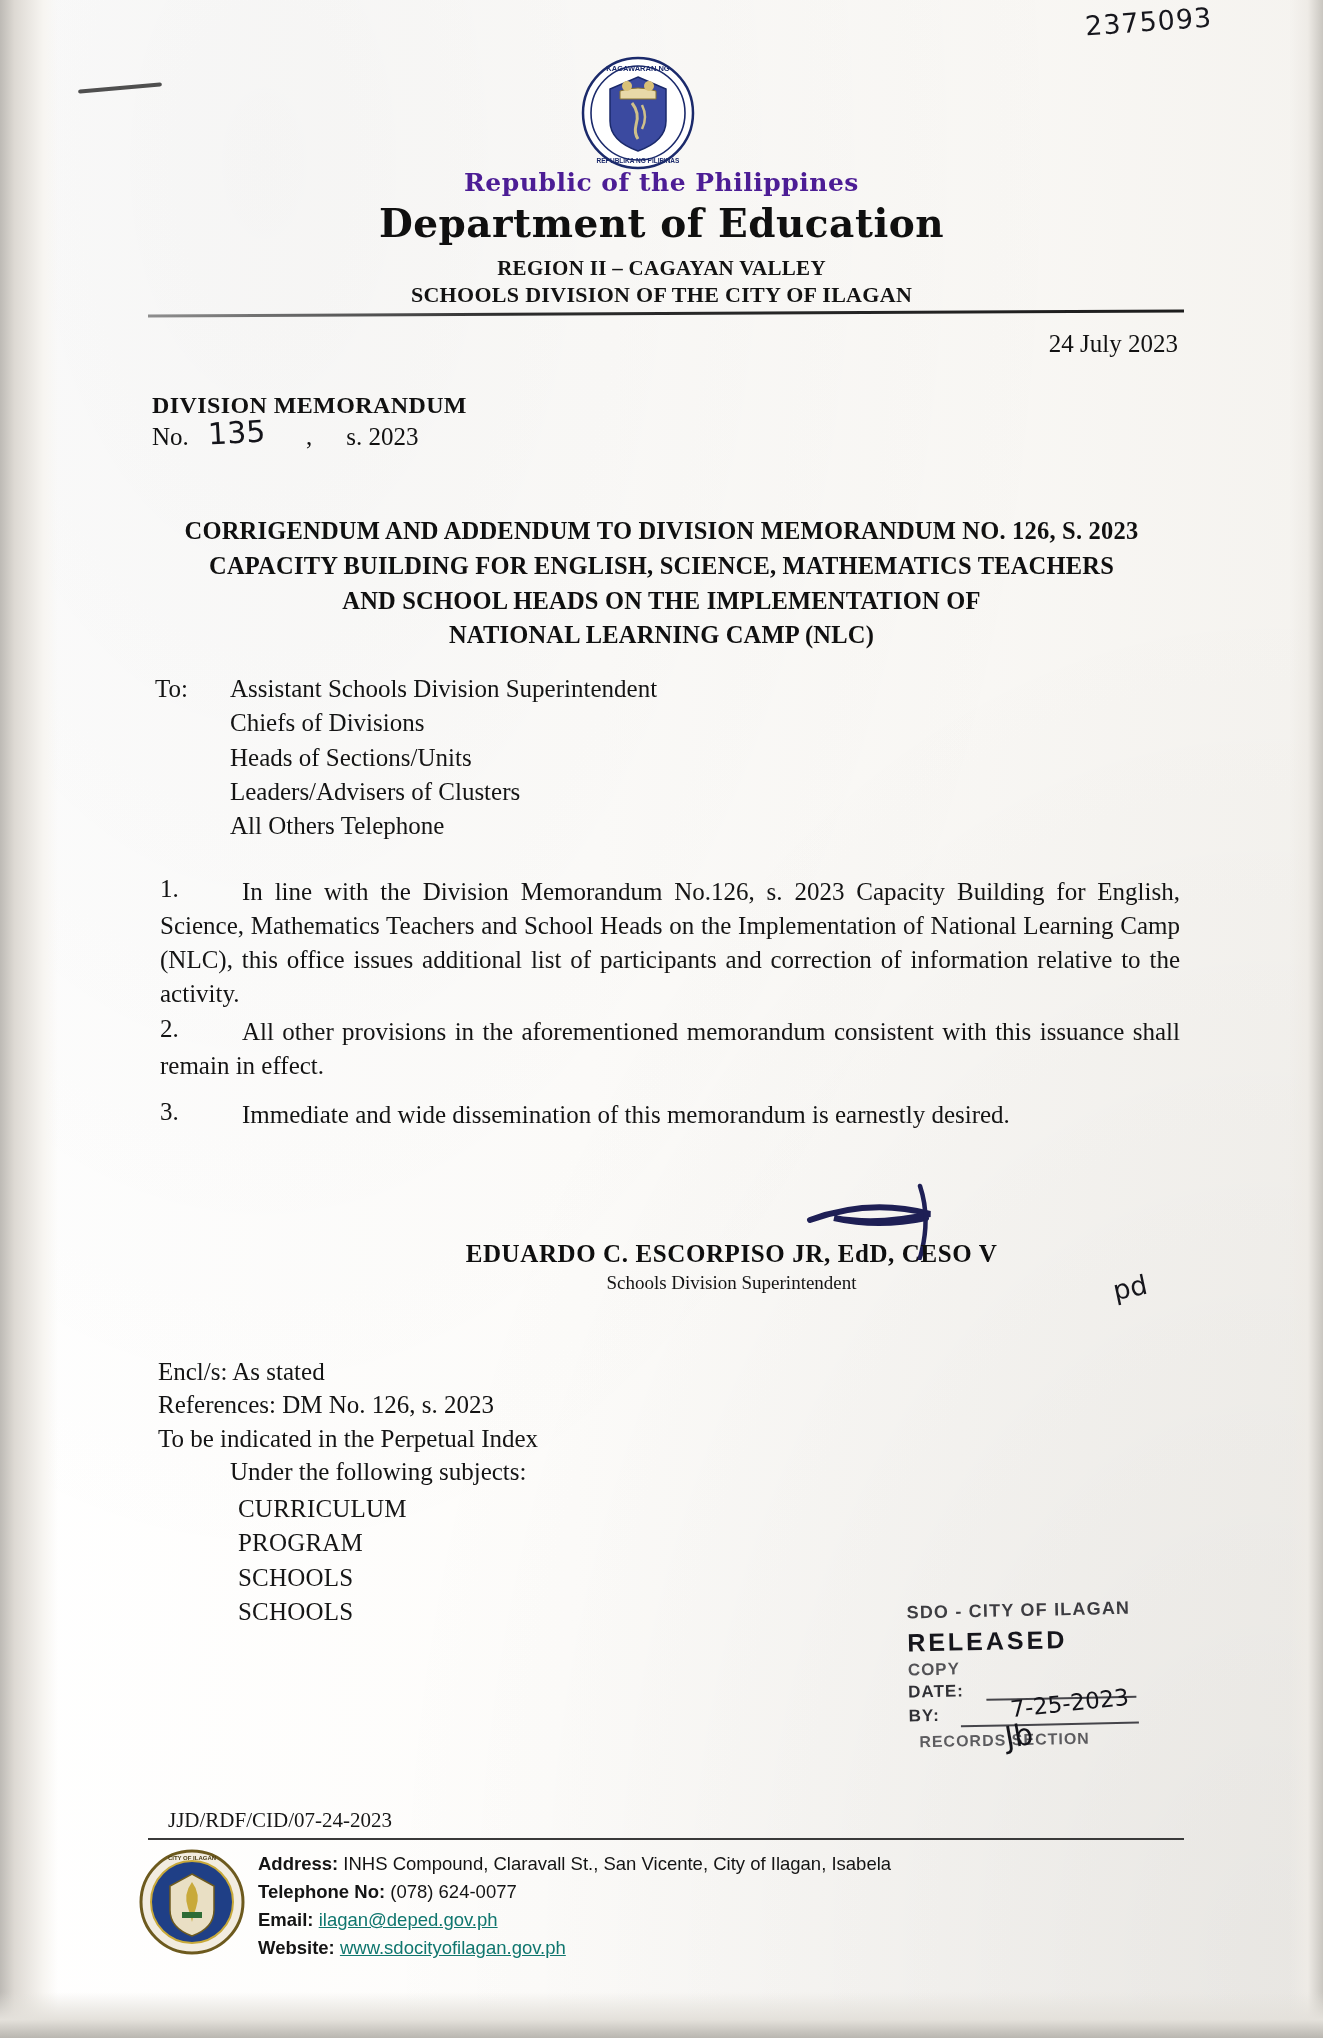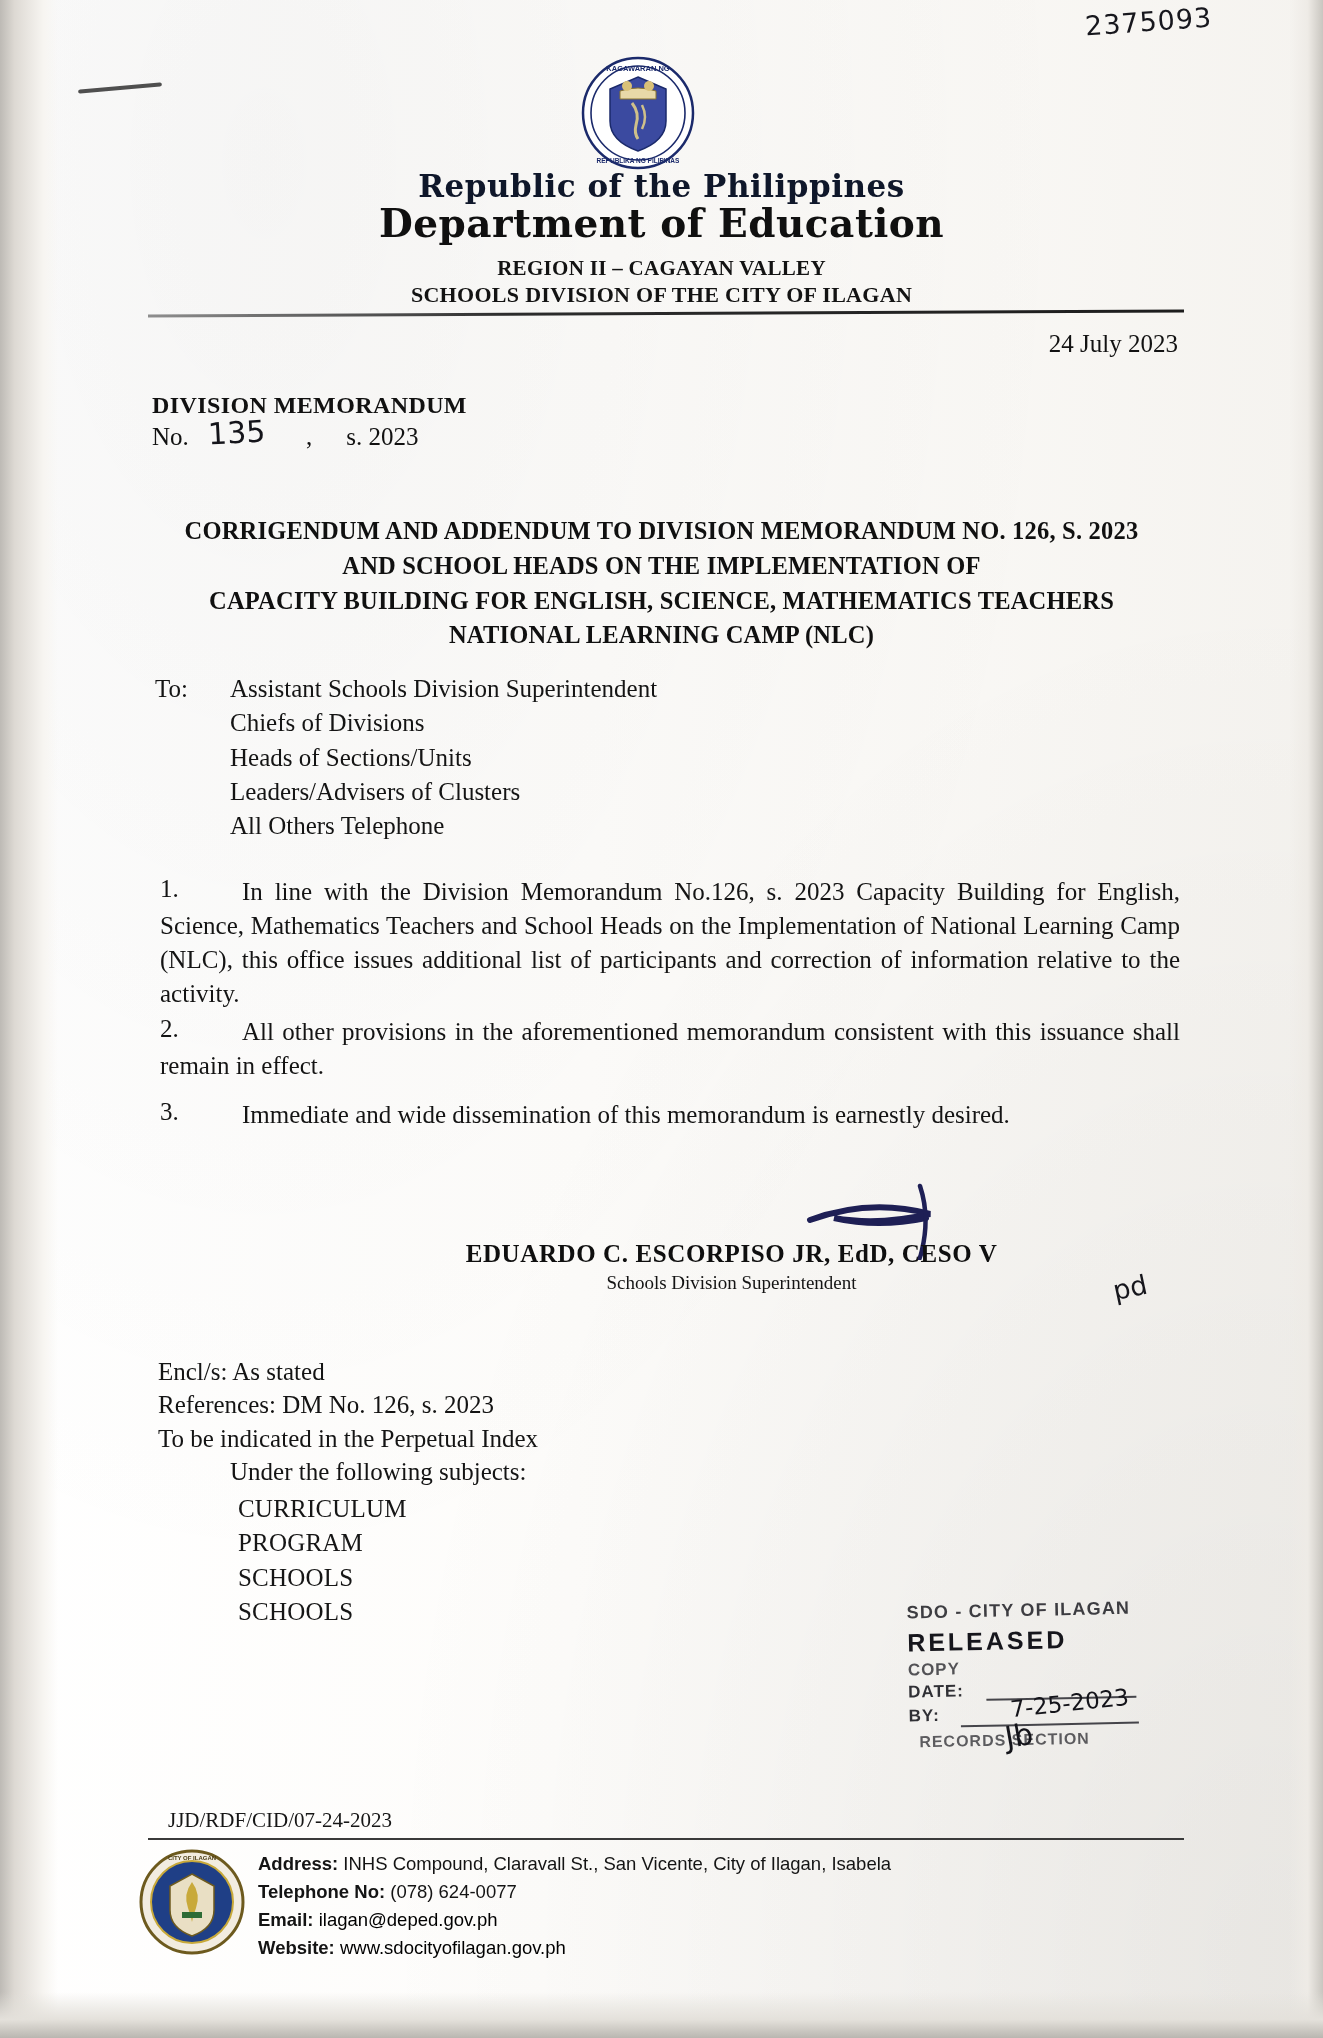--- a/index.html
+++ b/index.html
@@ -30,8 +30,8 @@
   .seal{position:absolute;left:580px;top:55px;width:116px;height:116px;}
 
   .hdr{position:absolute;left:0;width:100%;text-align:center;}
-  .rep{top:168px;font-family:"DejaVu Serif",serif;font-weight:700;font-size:31px;
-    letter-spacing:.5px;color:#0f172a;}
+  .rep{top:168px;font-family:"DejaVu Serif",serif;font-weight:700;font-size:25px;
+    letter-spacing:.5px;color:#4c1d95;}
   .dept{top:200px;font-family:"DejaVu Serif",serif;font-weight:700;font-size:39px;
     letter-spacing:.5px;color:#101010;}
   .region{top:256px;font-family:"Liberation Serif",serif;font-weight:700;font-size:21px;

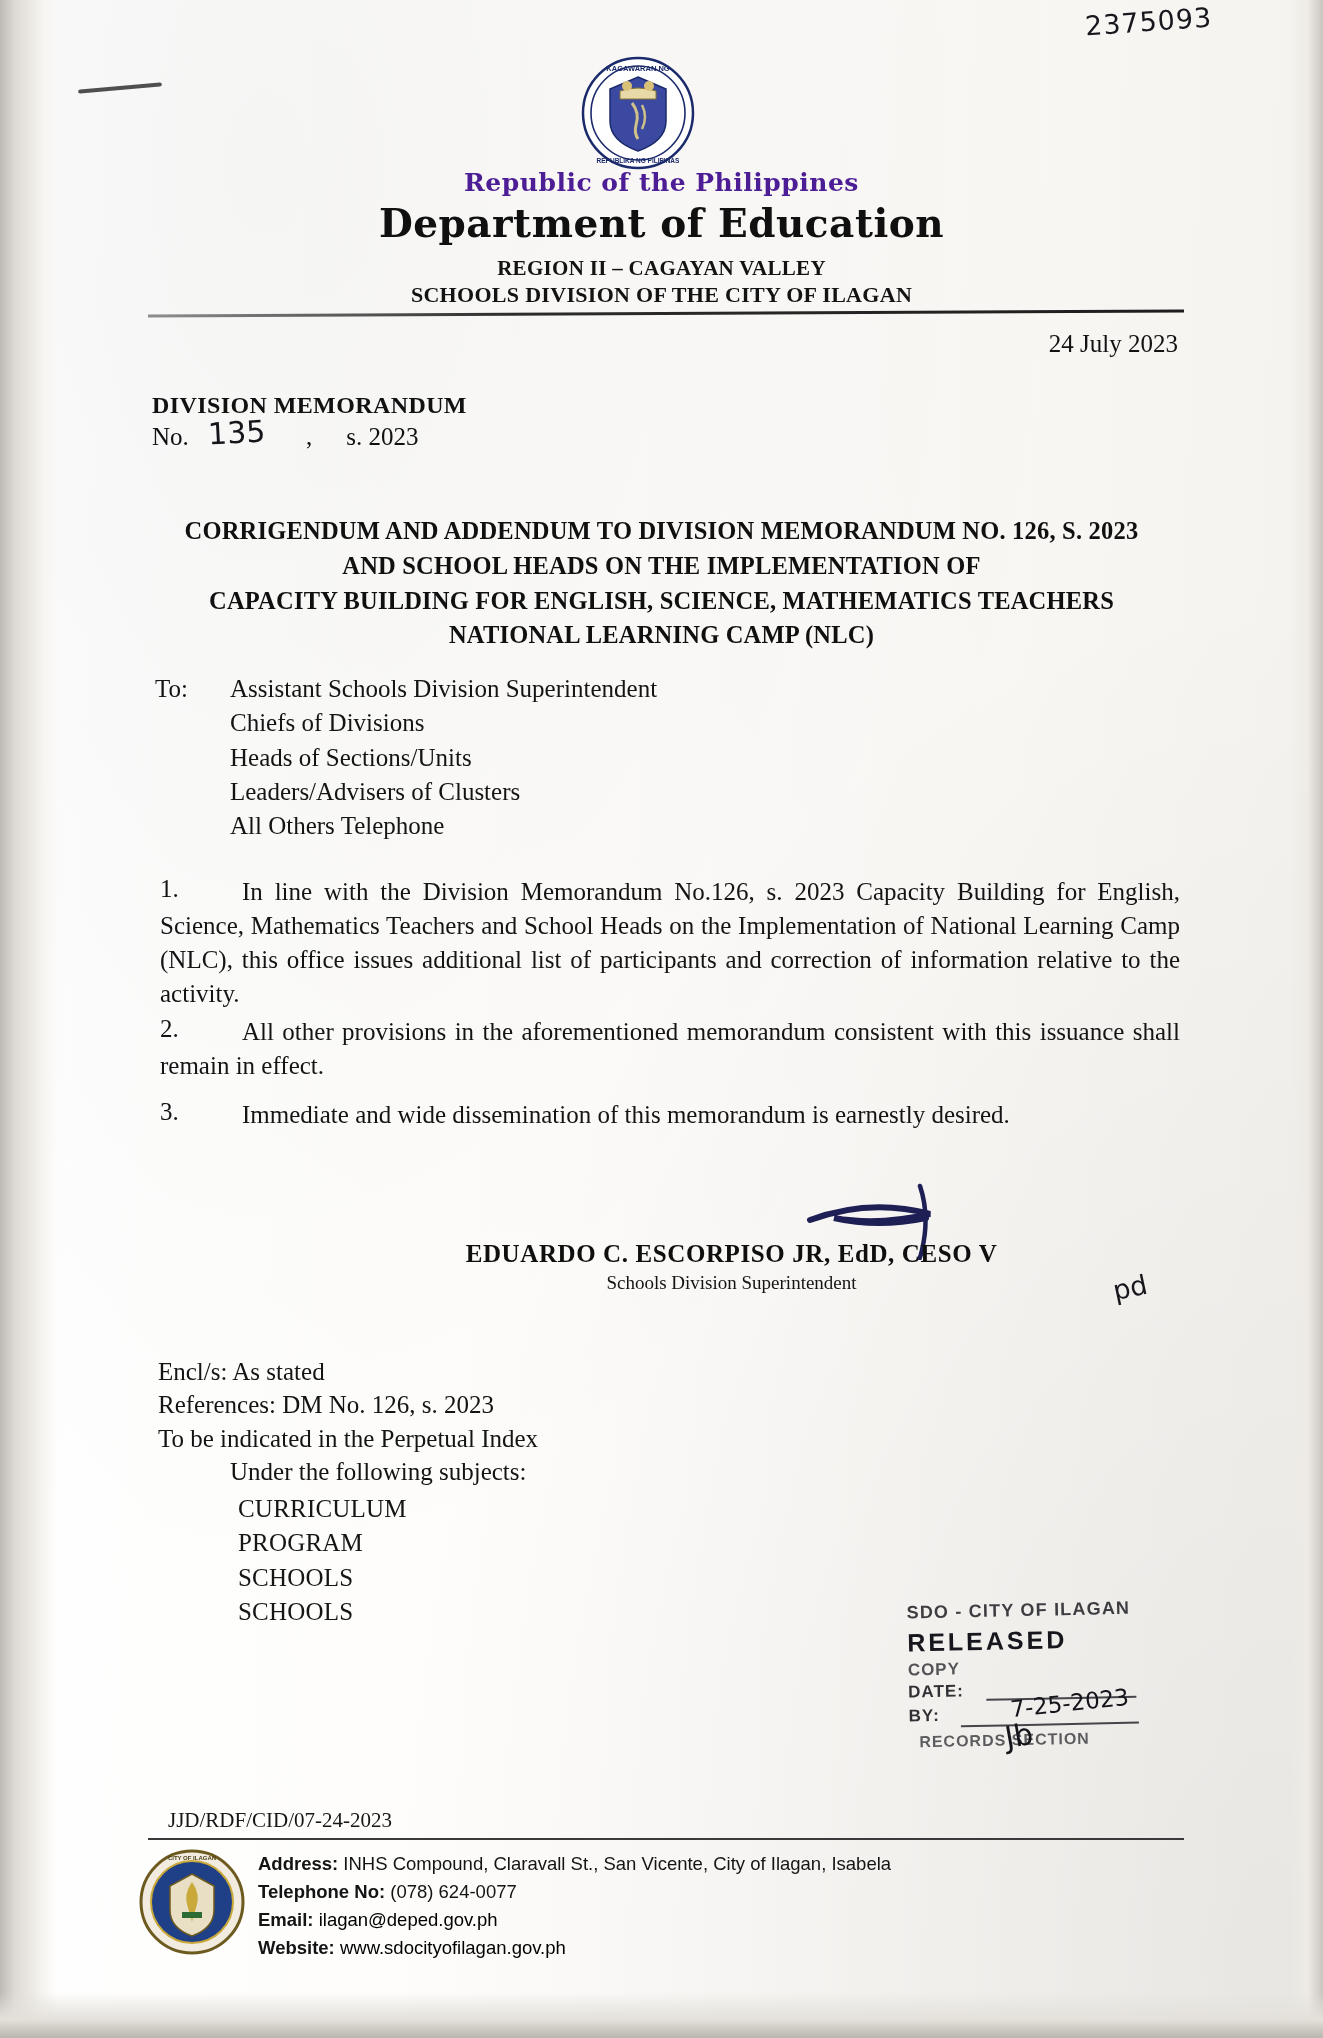--- a/index.html
+++ b/index.html
@@ -154,8 +154,8 @@
 
   <div class="title" style="top:514px">
     <div>CORRIGENDUM AND ADDENDUM TO DIVISION MEMORANDUM NO. 126, S. 2023</div>
+    <div>CAPACITY BUILDING FOR ENGLISH, SCIENCE, MATHEMATICS TEACHERS</div>
     <div>AND SCHOOL HEADS ON THE IMPLEMENTATION OF</div>
-    <div>CAPACITY BUILDING FOR ENGLISH, SCIENCE, MATHEMATICS TEACHERS</div>
     <div>NATIONAL LEARNING CAMP (NLC)</div>
   </div>
 

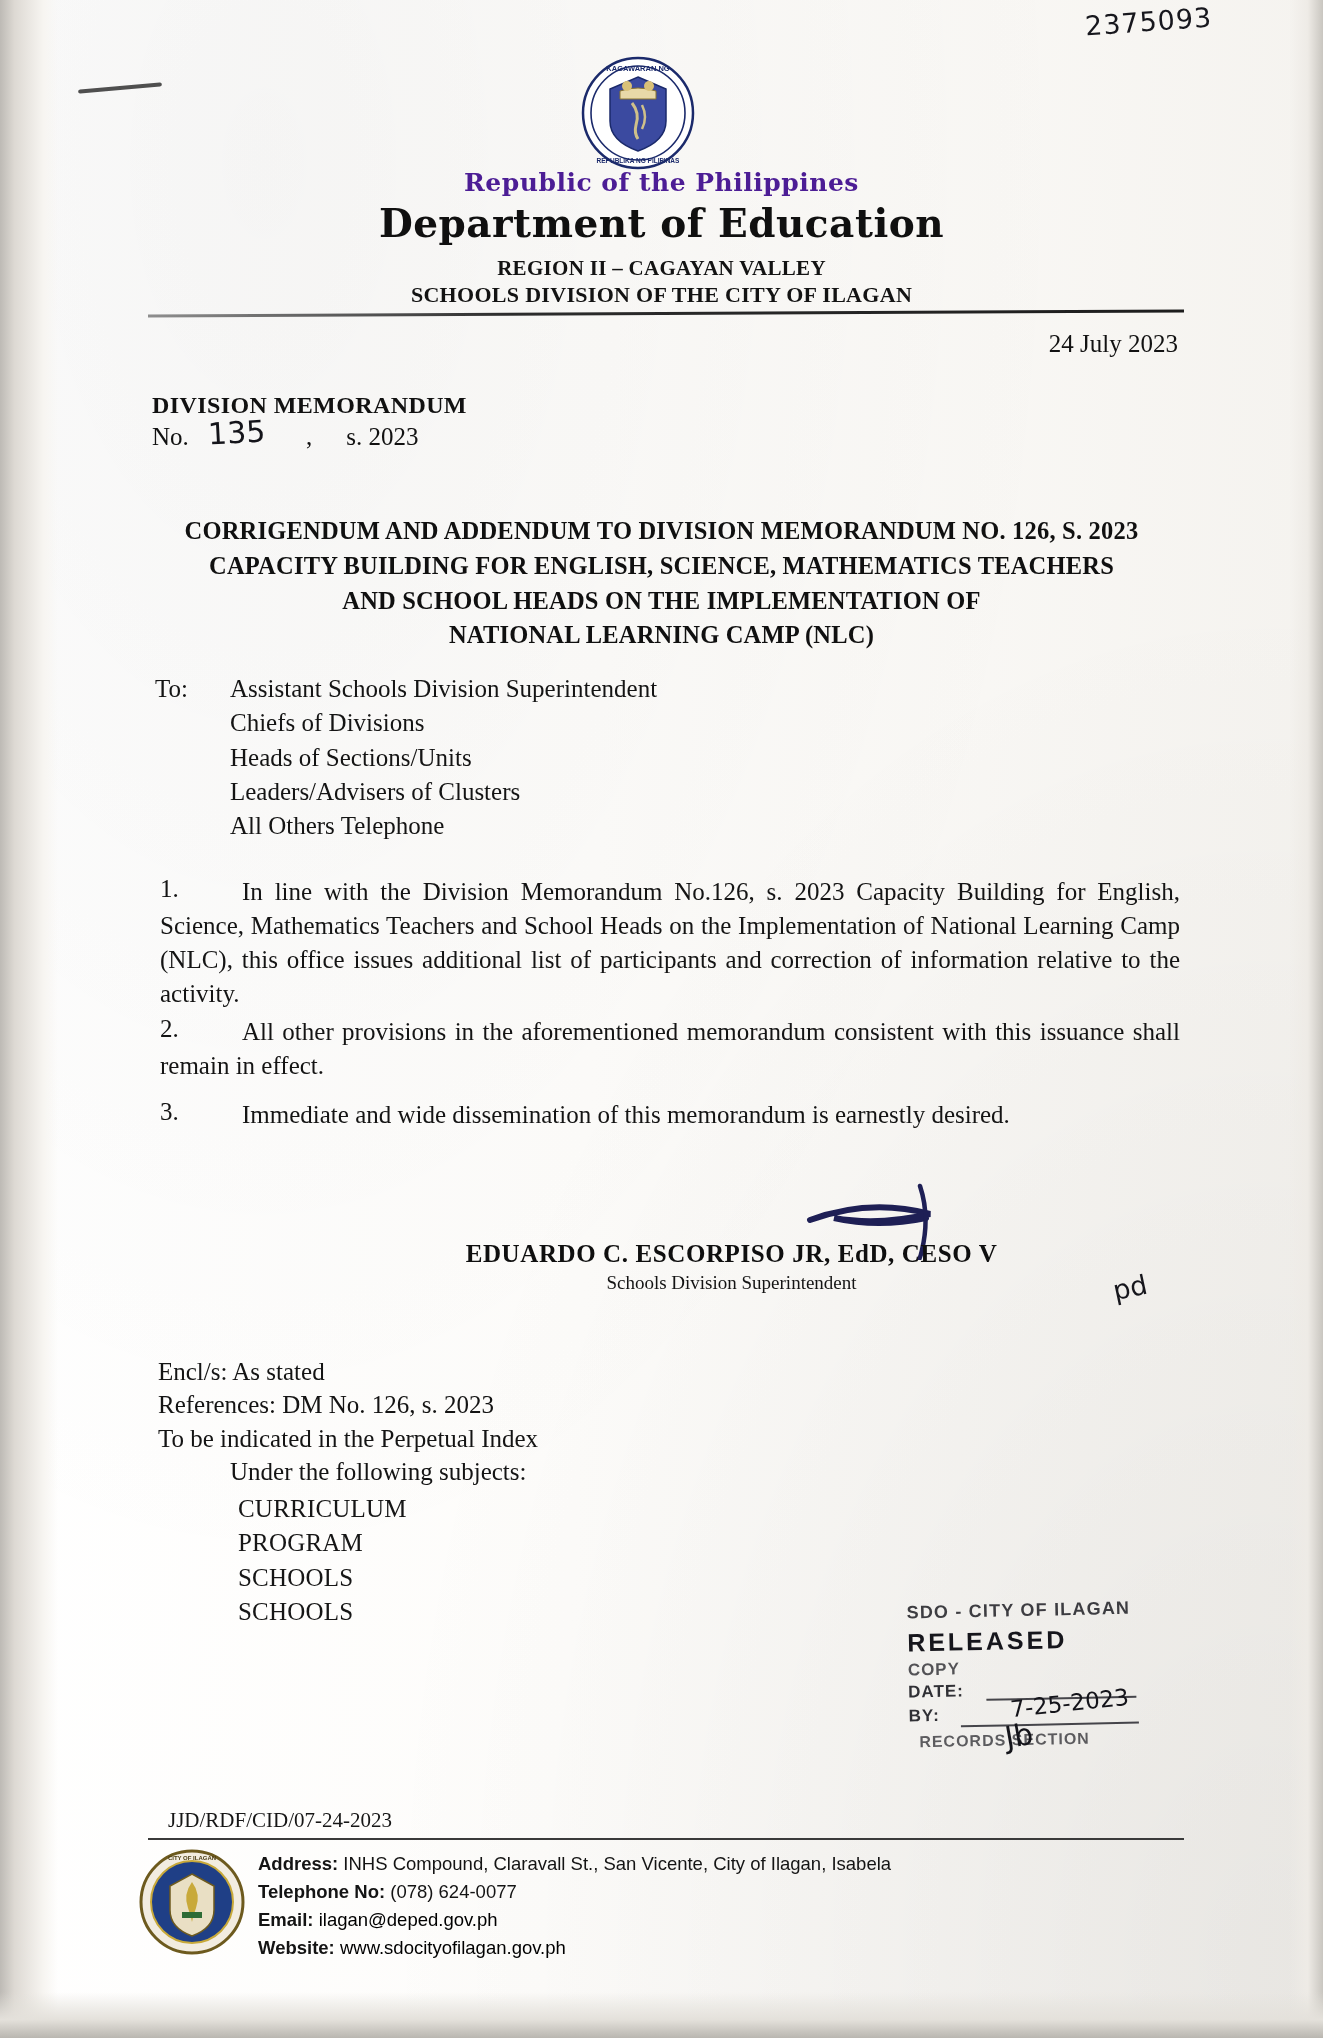--- a/index.html
+++ b/index.html
@@ -107,7 +107,7 @@
   .fblk{position:absolute;left:258px;top:1850px;font-family:"Liberation Sans",sans-serif;
     font-size:18.5px;color:#141414;line-height:1.52;}
   .fblk b{font-weight:700;}
-  .fblk .lnk{color:#000000;}
+  .fblk .lnk{color:#0f766e;text-decoration:underline;}
 </style>
 </head>
 <body>

